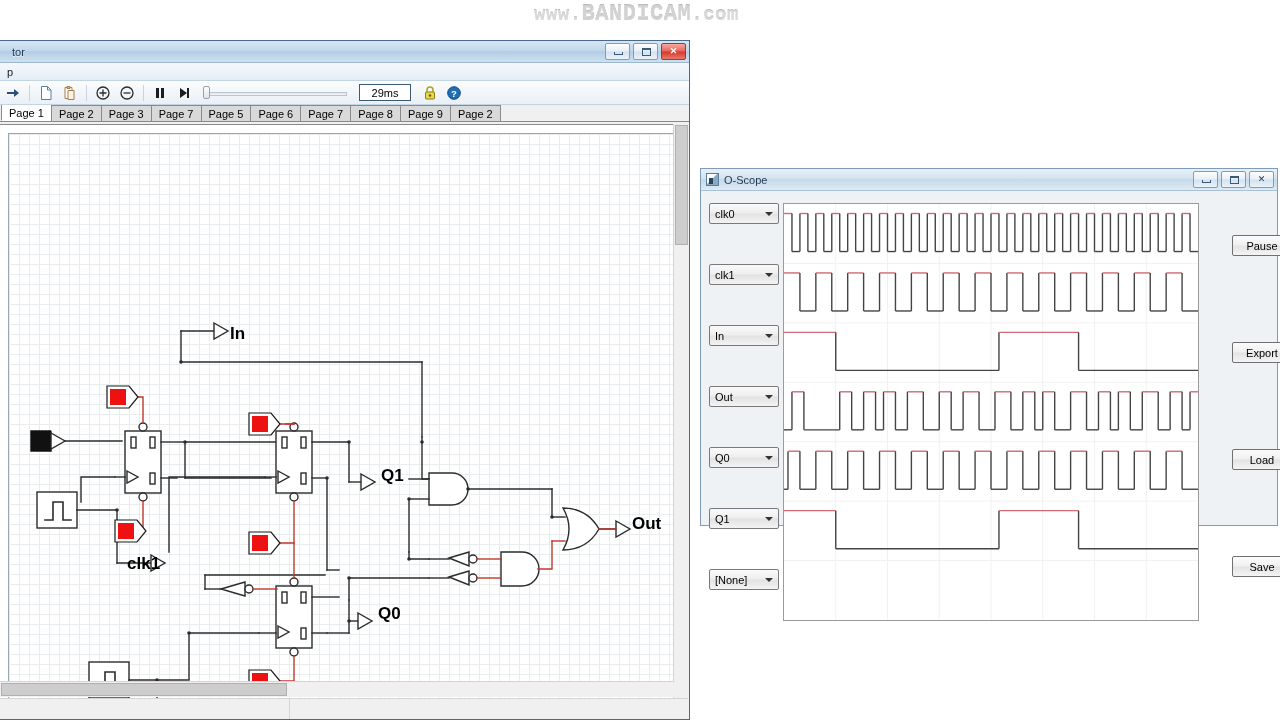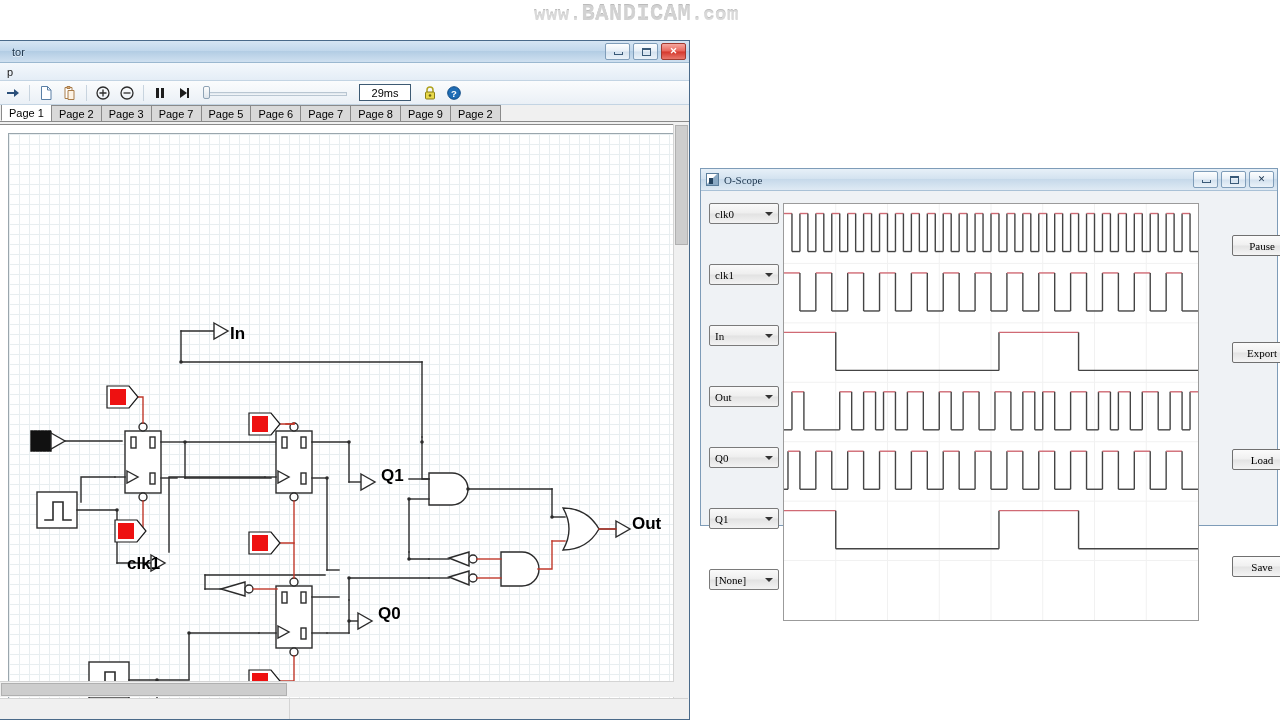--- a/index.html
+++ b/index.html
@@ -175,7 +175,6 @@
     border: 1px solid #7e9cb8;
     background: #eef2f6;
     box-shadow: 0 0 0 1px rgba(255,255,255,.5) inset;
-    font-family: Liberation Serif, serif;
   }
   #scope-title {
     height: 22px;

